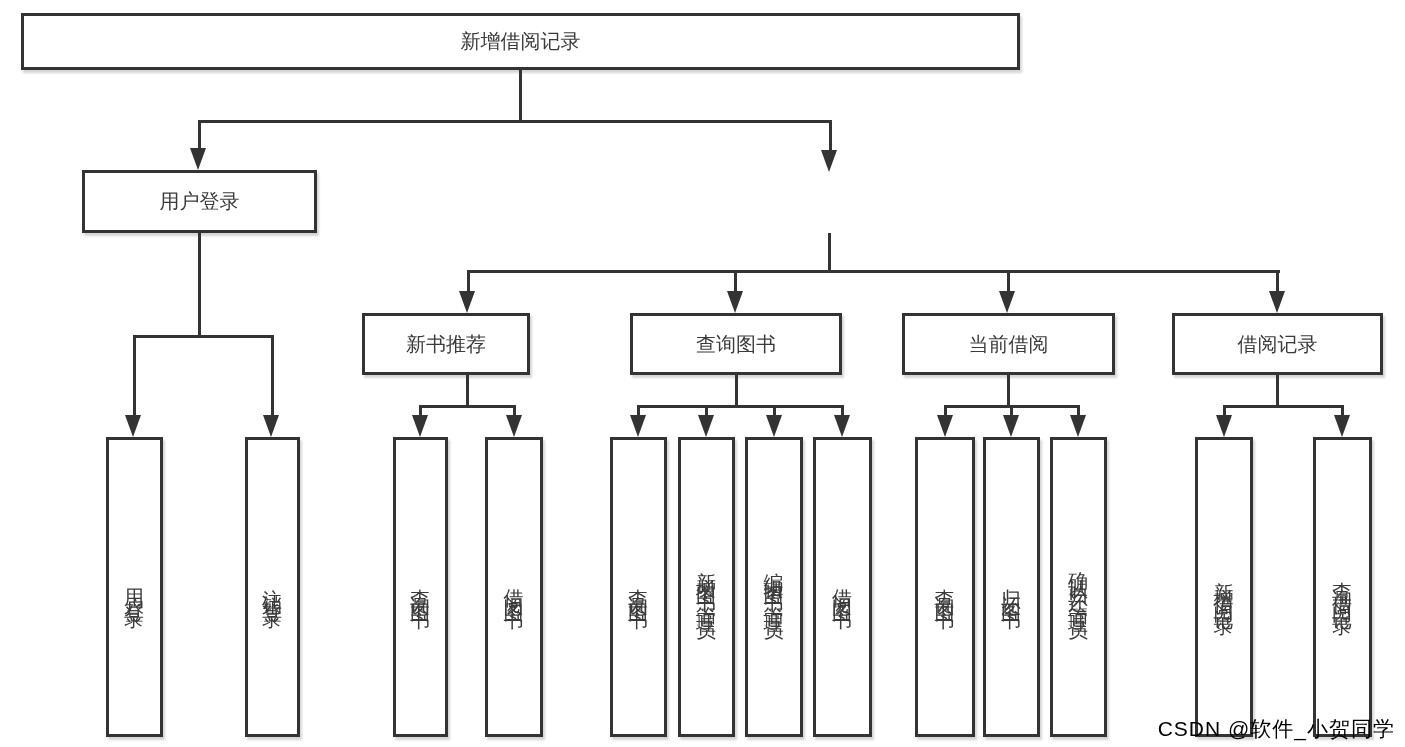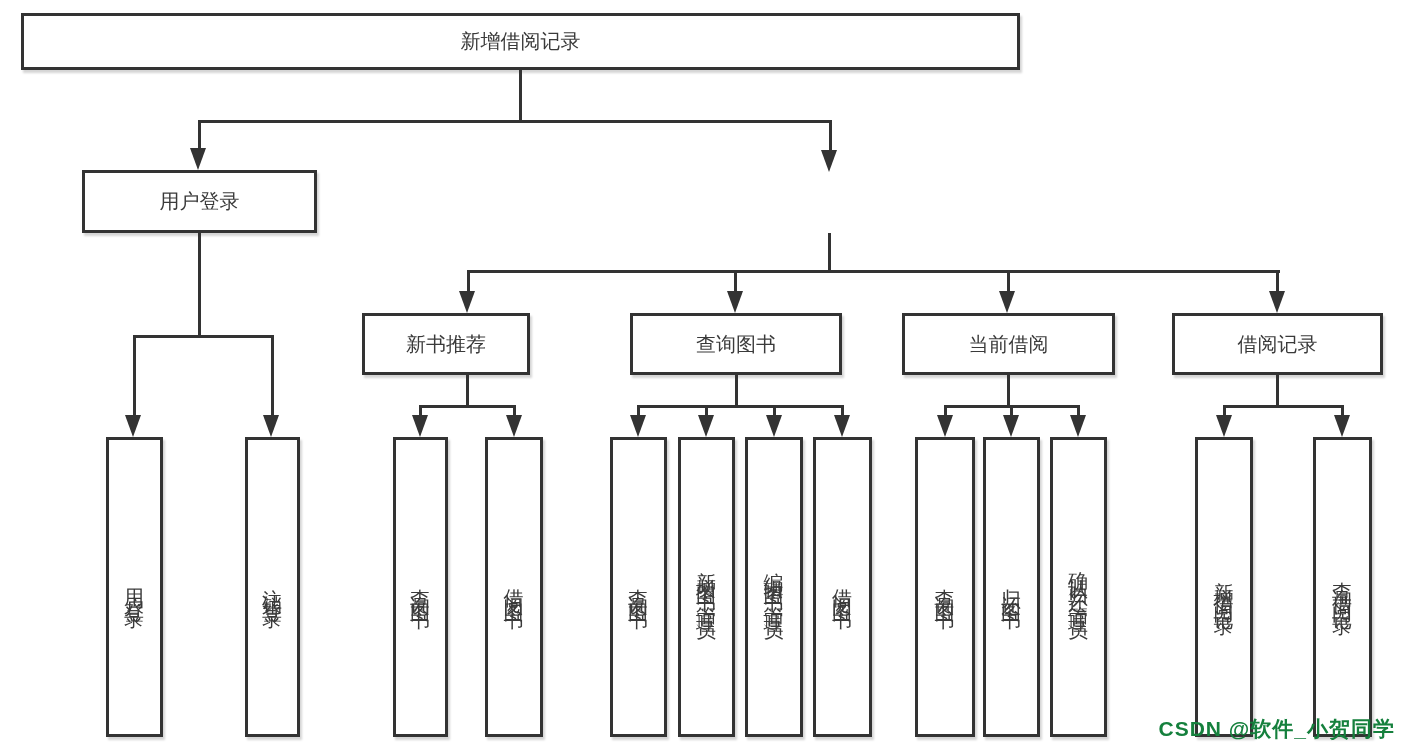--- a/index.html
+++ b/index.html
@@ -27,7 +27,7 @@
   }
   .watermark{
     position:absolute;right:10px;bottom:4px;
-    color:#15803d;font-size:21px;letter-spacing:1px;font-weight:bold;
+    color:#000000;font-size:21px;letter-spacing:1px;
   }
 </style>
 </head>

